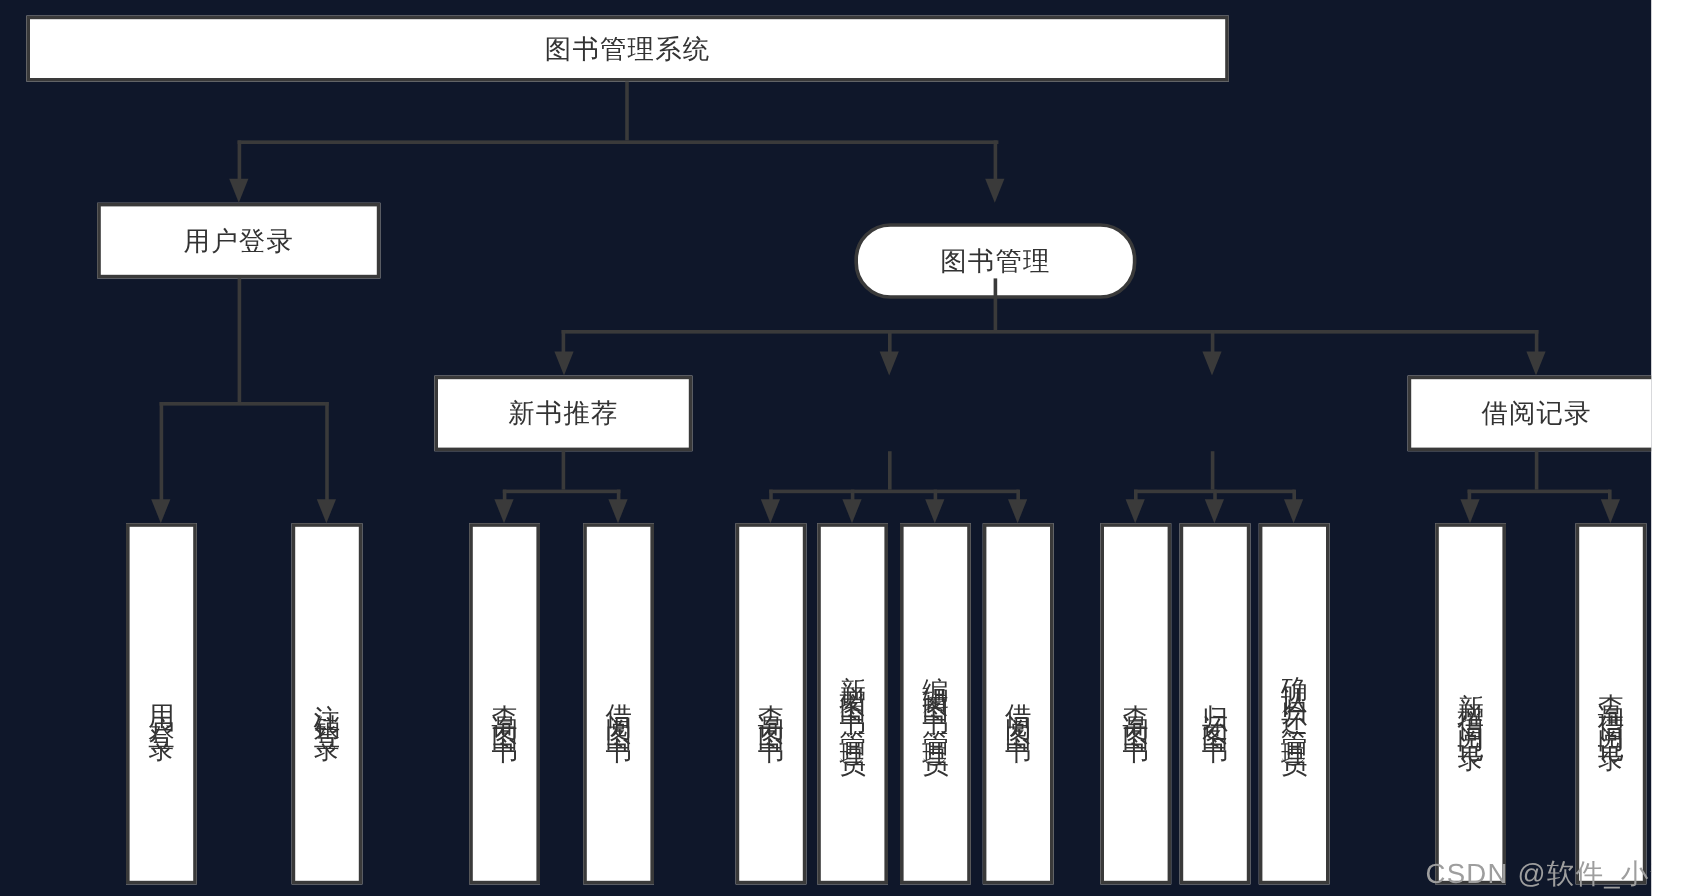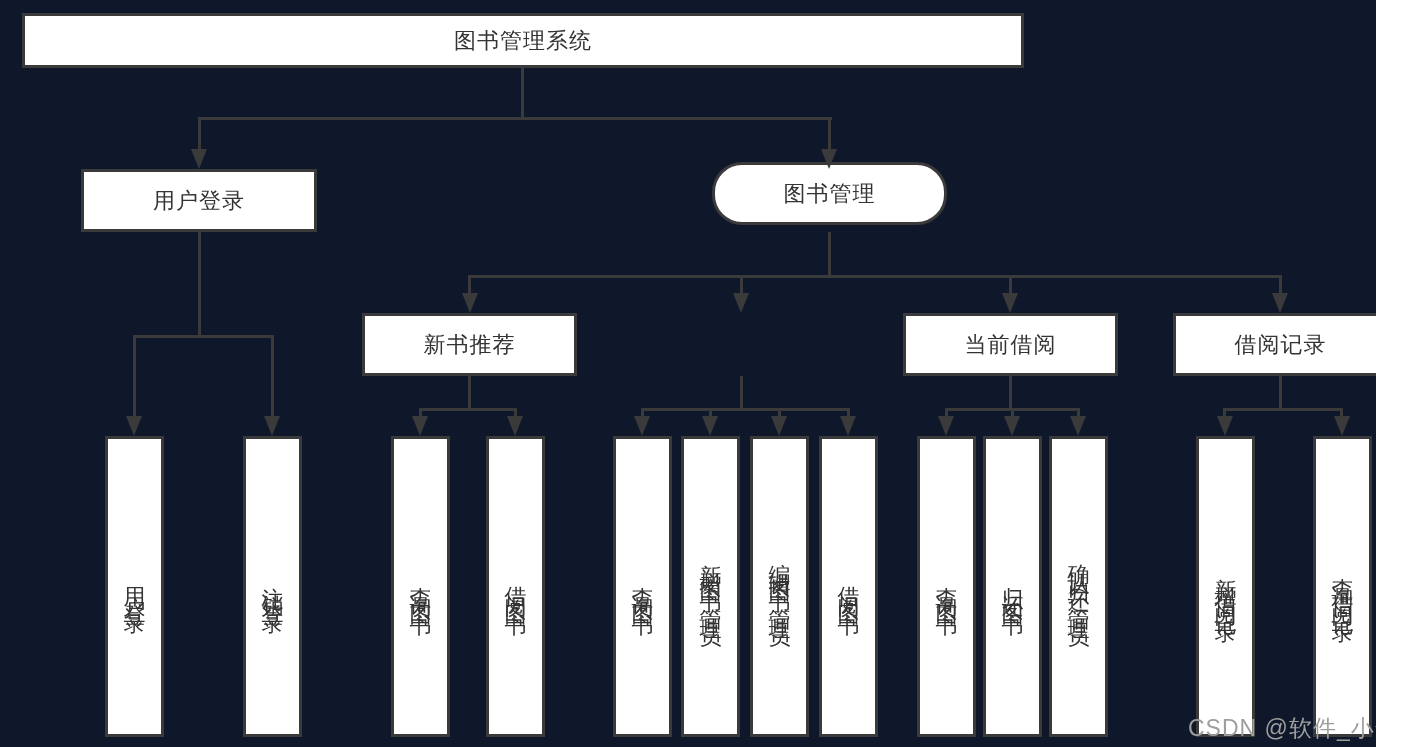--- a/index.html
+++ b/index.html
@@ -37,7 +37,7 @@
   <div class="box" style="left:22px; top:13px; width:1002px; height:55px;">图书管理系统</div>
 
   <div class="box" style="left:81px; top:169px; width:236px; height:63px;">用户登录</div>
-  <div class="box" style="left:712px; top:162px; width:235px; height:63px;border-radius:30px;">图书管理</div>
+  <div class="box" style="left:712px; top:186px; width:235px; height:63px;border-radius:30px;">图书管理</div>
 
   <div class="box" style="left:362px; top:313px; width:215px; height:63px;font-family:Liberation Serif, serif;">新书推荐</div>
   <div class="box" style="left:903px; top:313px; width:215px; height:63px;">当前借阅</div>

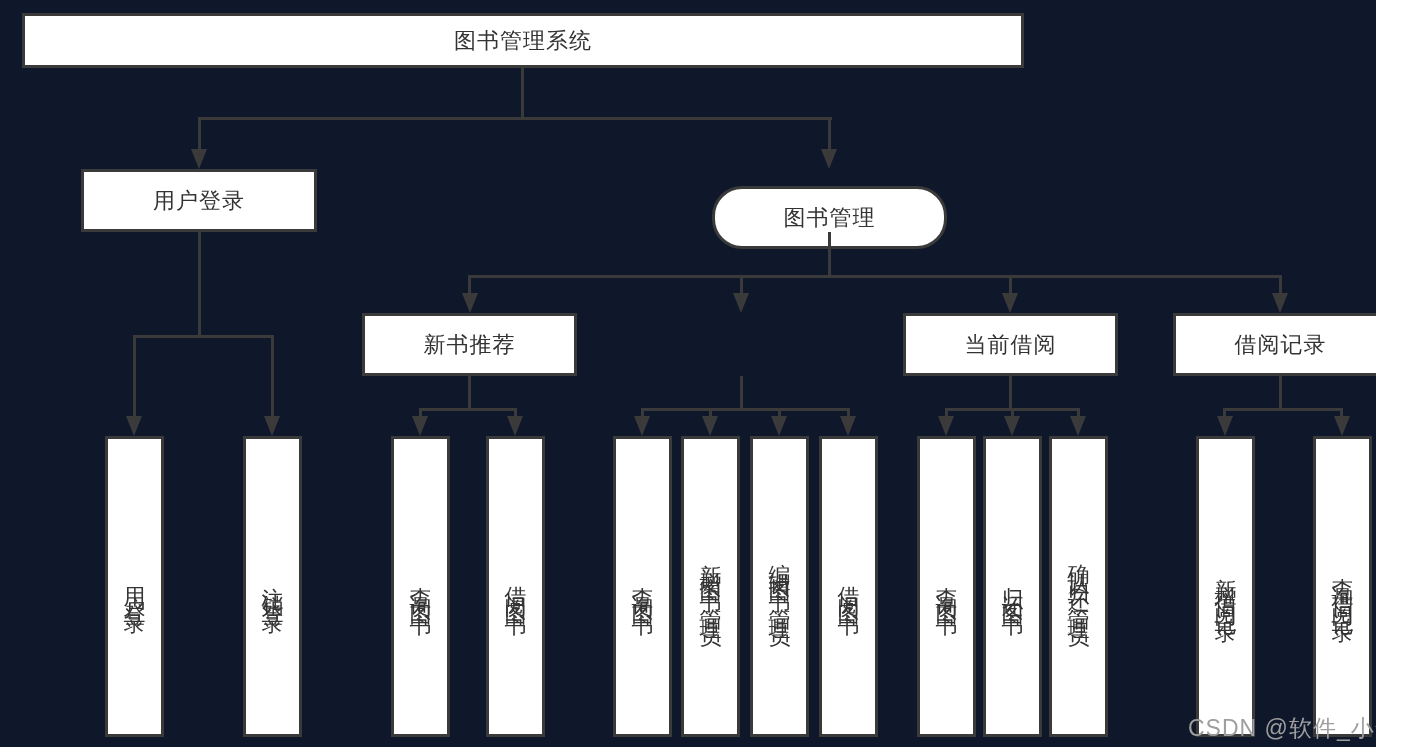--- a/index.html
+++ b/index.html
@@ -40,7 +40,6 @@
   <div class="box" style="left:712px; top:186px; width:235px; height:63px;border-radius:30px;">图书管理</div>
 
   <div class="box" style="left:362px; top:313px; width:215px; height:63px;font-family:Liberation Serif, serif;">新书推荐</div>
-  <div class="box" style="left:903px; top:313px; width:215px; height:63px;">当前借阅</div>
   <div class="box" style="left:1173px; top:313px; width:215px; height:63px;">借阅记录</div>
 
   <div class="box vbox" style="left:105px; top:436px; width:59px; height:301px;">用户登录</div>

